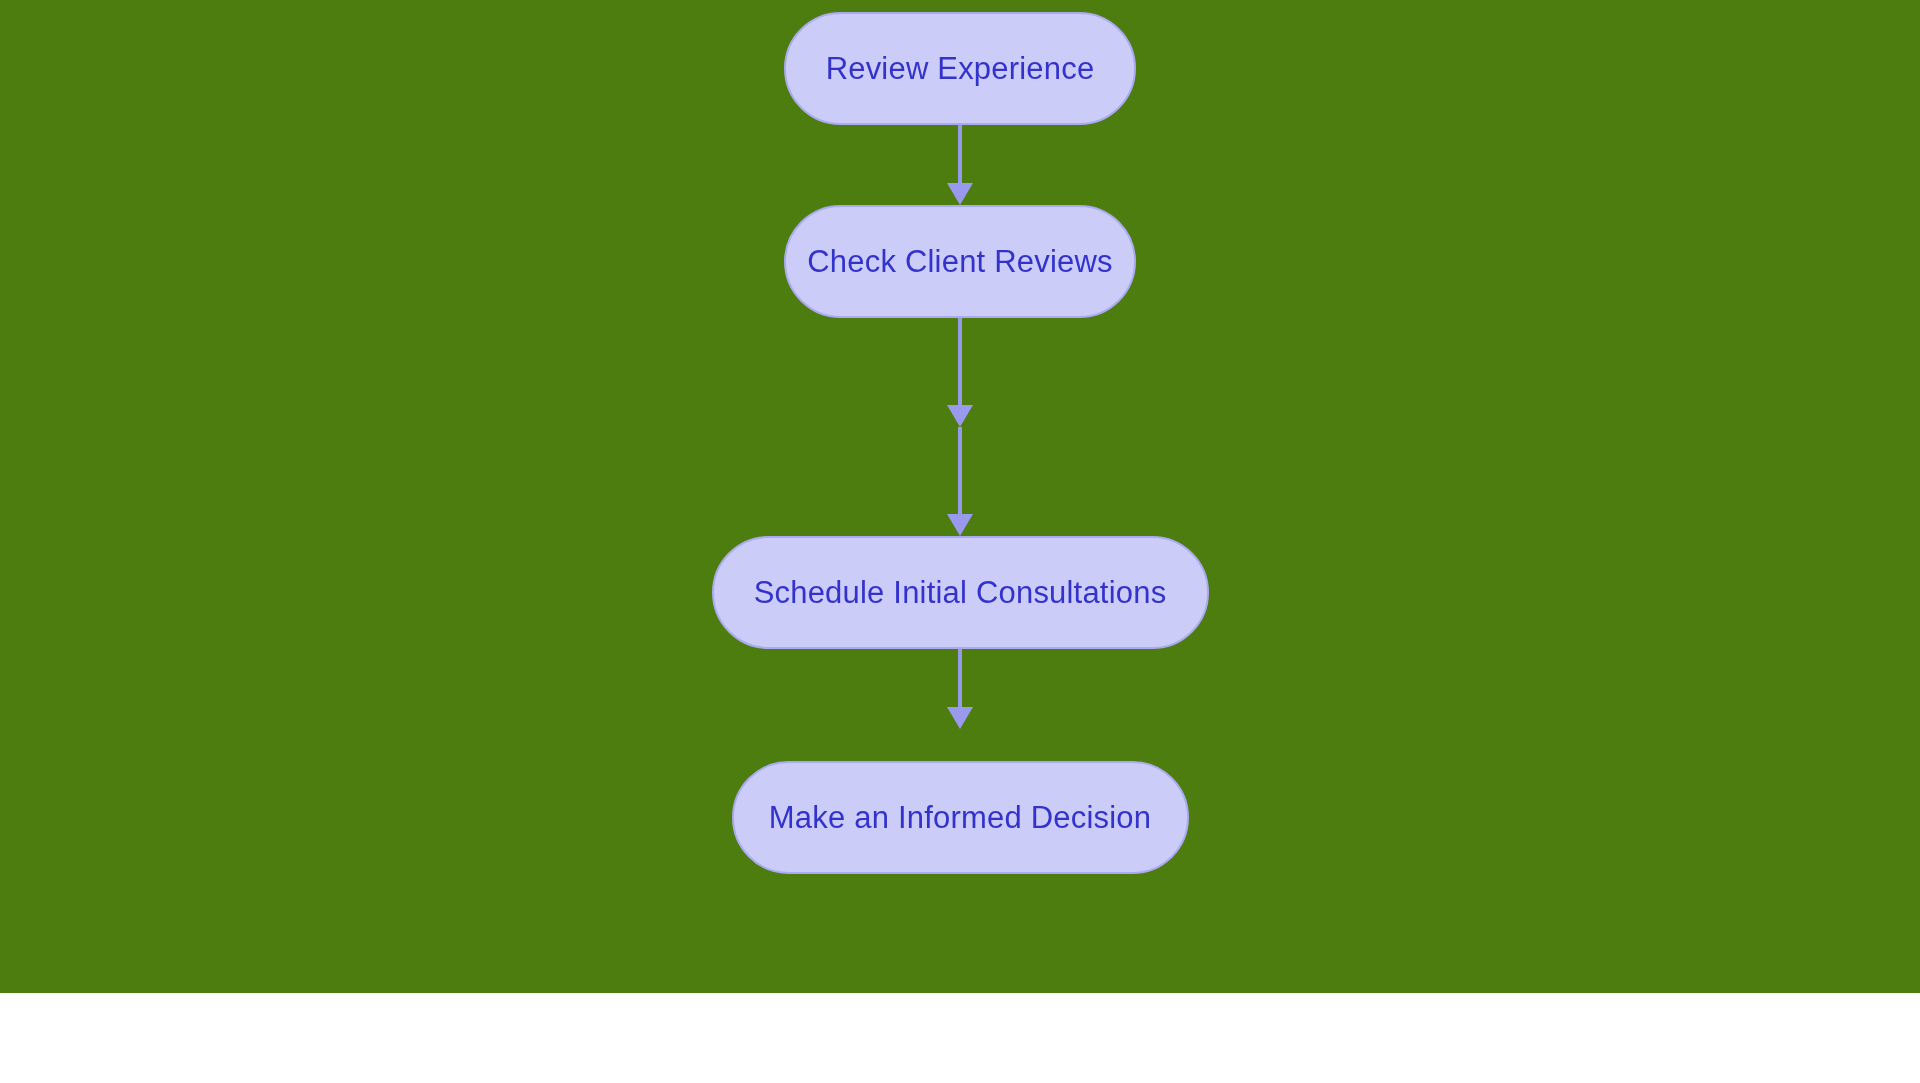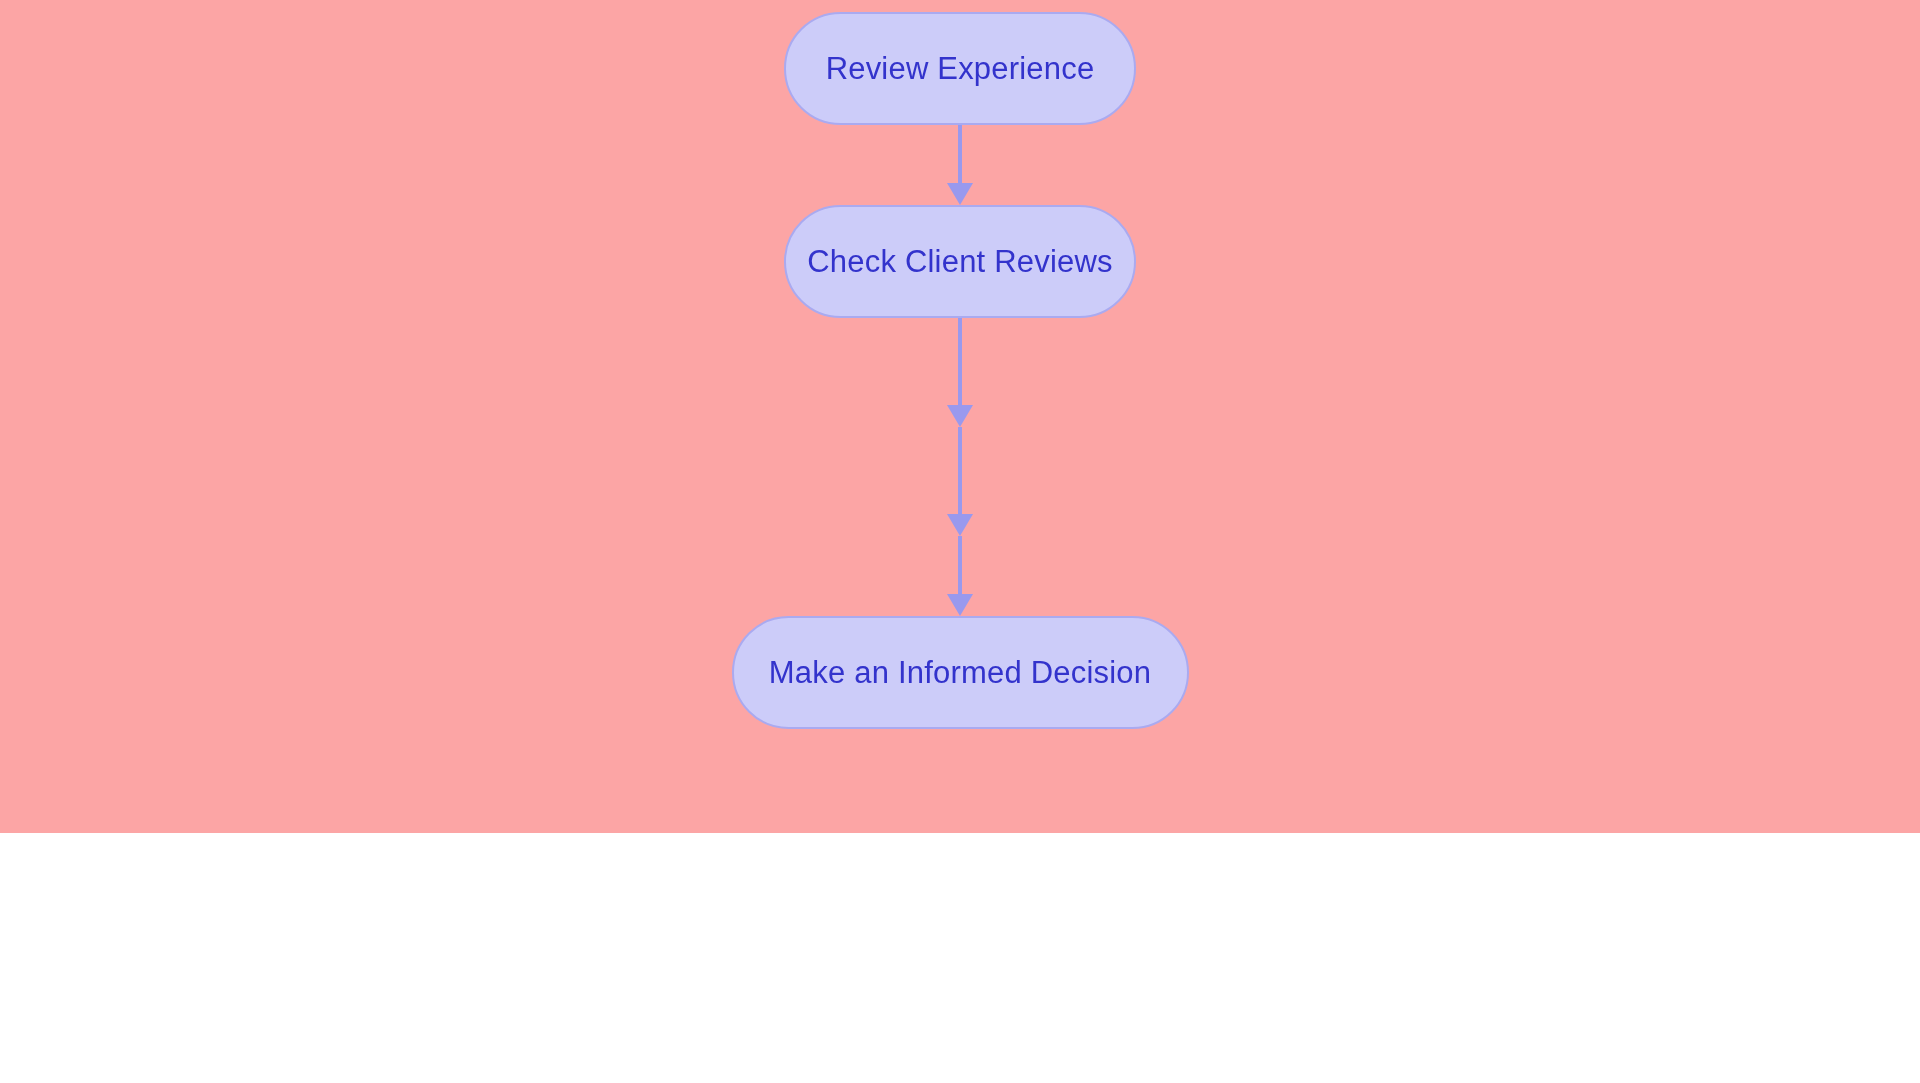--- a/index.html
+++ b/index.html
@@ -16,8 +16,8 @@
   #flowchart-canvas {
     position: relative;
     width: 1920px;
-    height: 833px;
-    background: #fca5a5;
+    height: 993px;
+    background: #4d7c0f;
   }
   .flow-column {
     position: absolute;

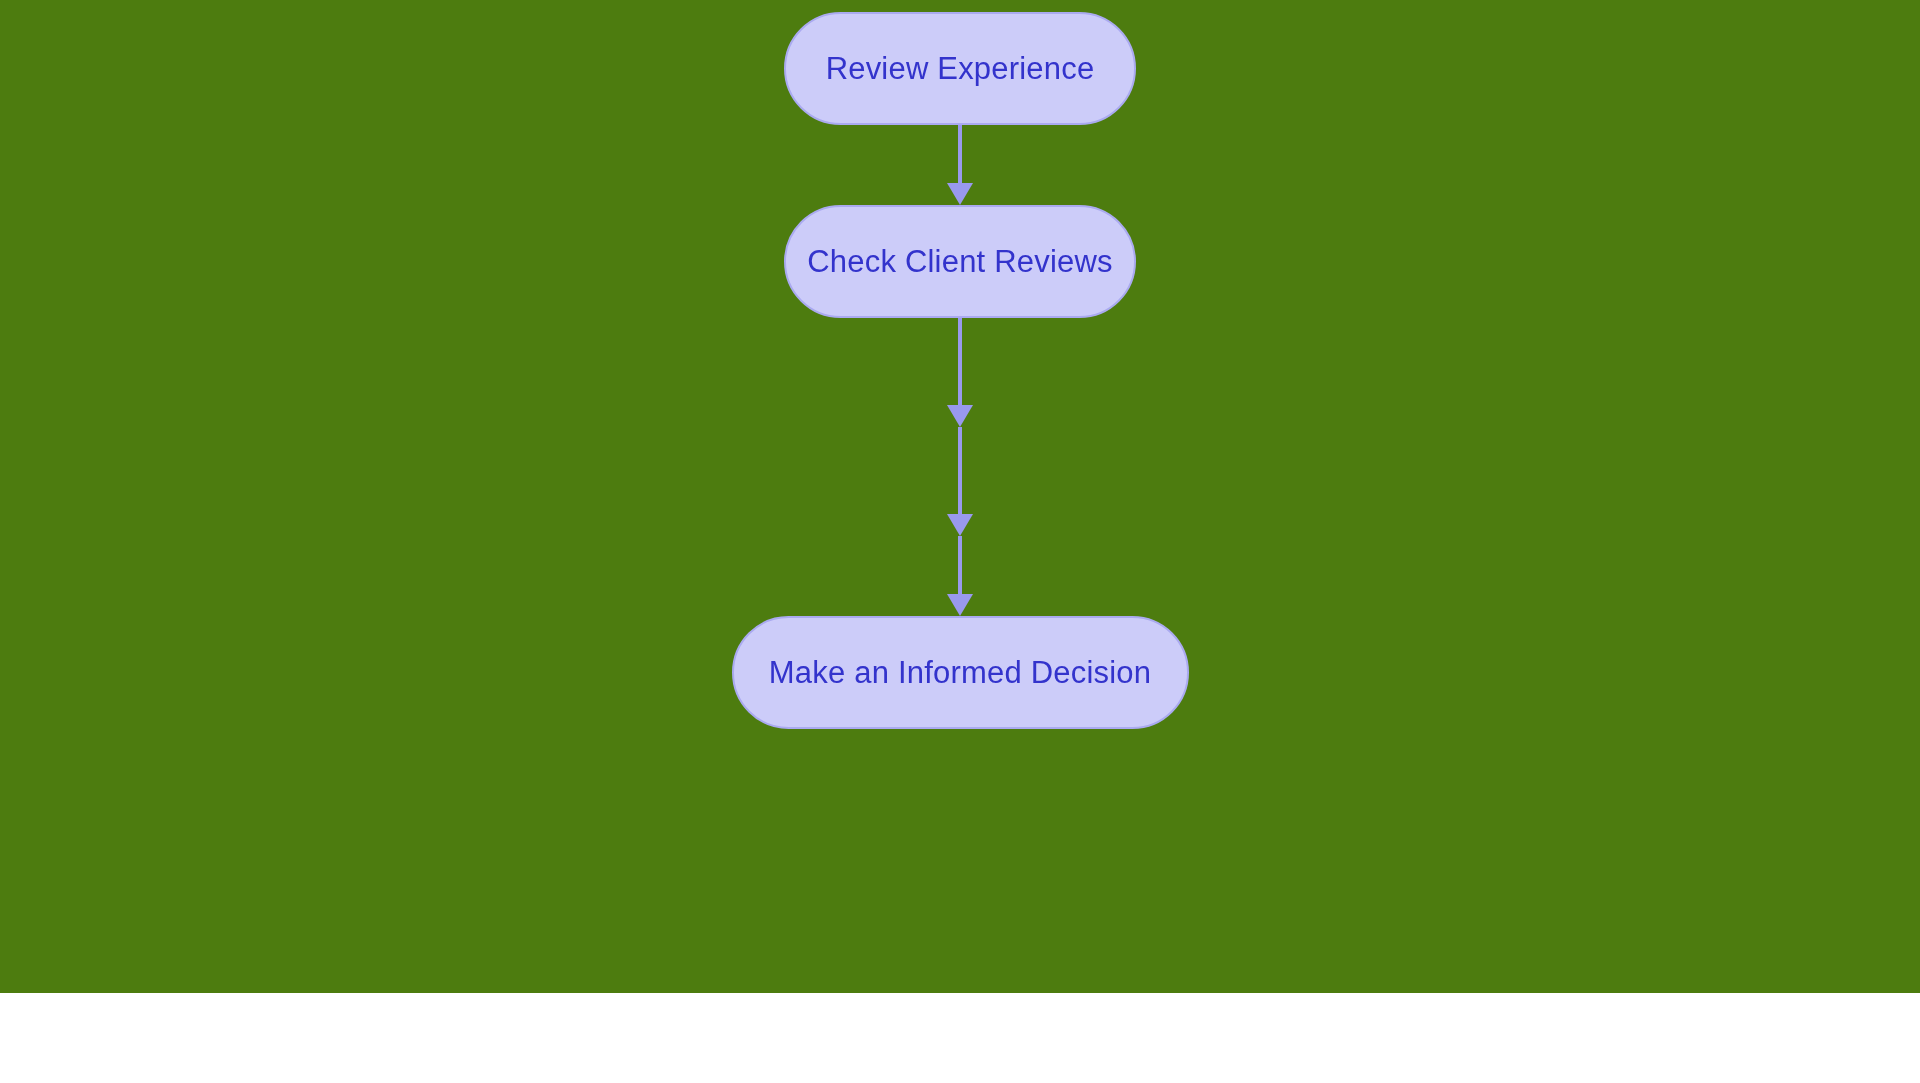--- a/index.html
+++ b/index.html
@@ -117,6 +117,9 @@
       <div class="connector-arrow"></div>
     </div>
 
+    <div class="node node-3">
+      <span class="node-label">Schedule Initial Consultations</span>
+    </div>
 
     <div class="connector gap-3">
       <div class="connector-line"></div>

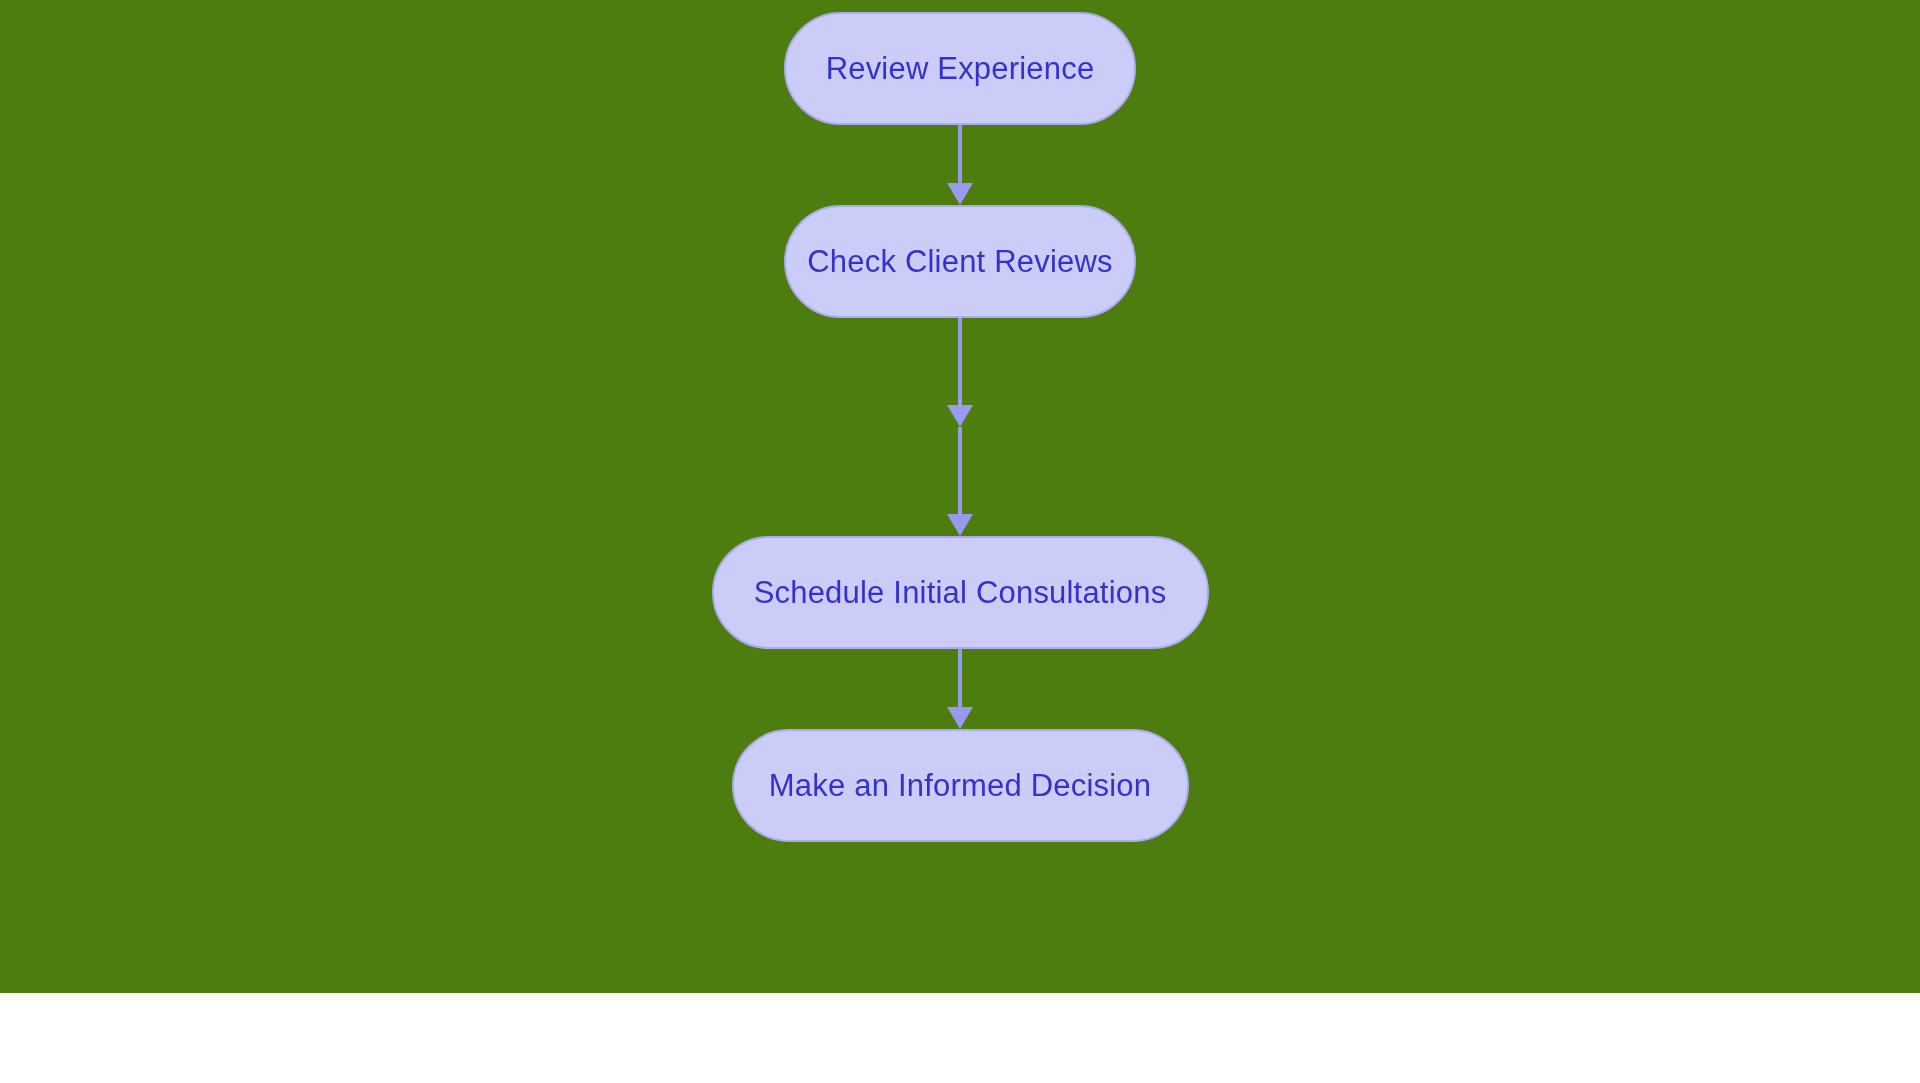--- a/index.html
+++ b/index.html
@@ -76,7 +76,7 @@
   .node-1 { width: 352px; height: 113px; }
   .node-2 { width: 586px; height: 113px; }
   .node-3 { width: 497px; height: 113px; }
-  .node-4 { width: 457px; height: 113px; }
+  .node-4 { width: 457px; height: 113px; margin-top: 32px; }
 
   .gap-0 { height: 80px; }
   .gap-1 { height: 109px; }

